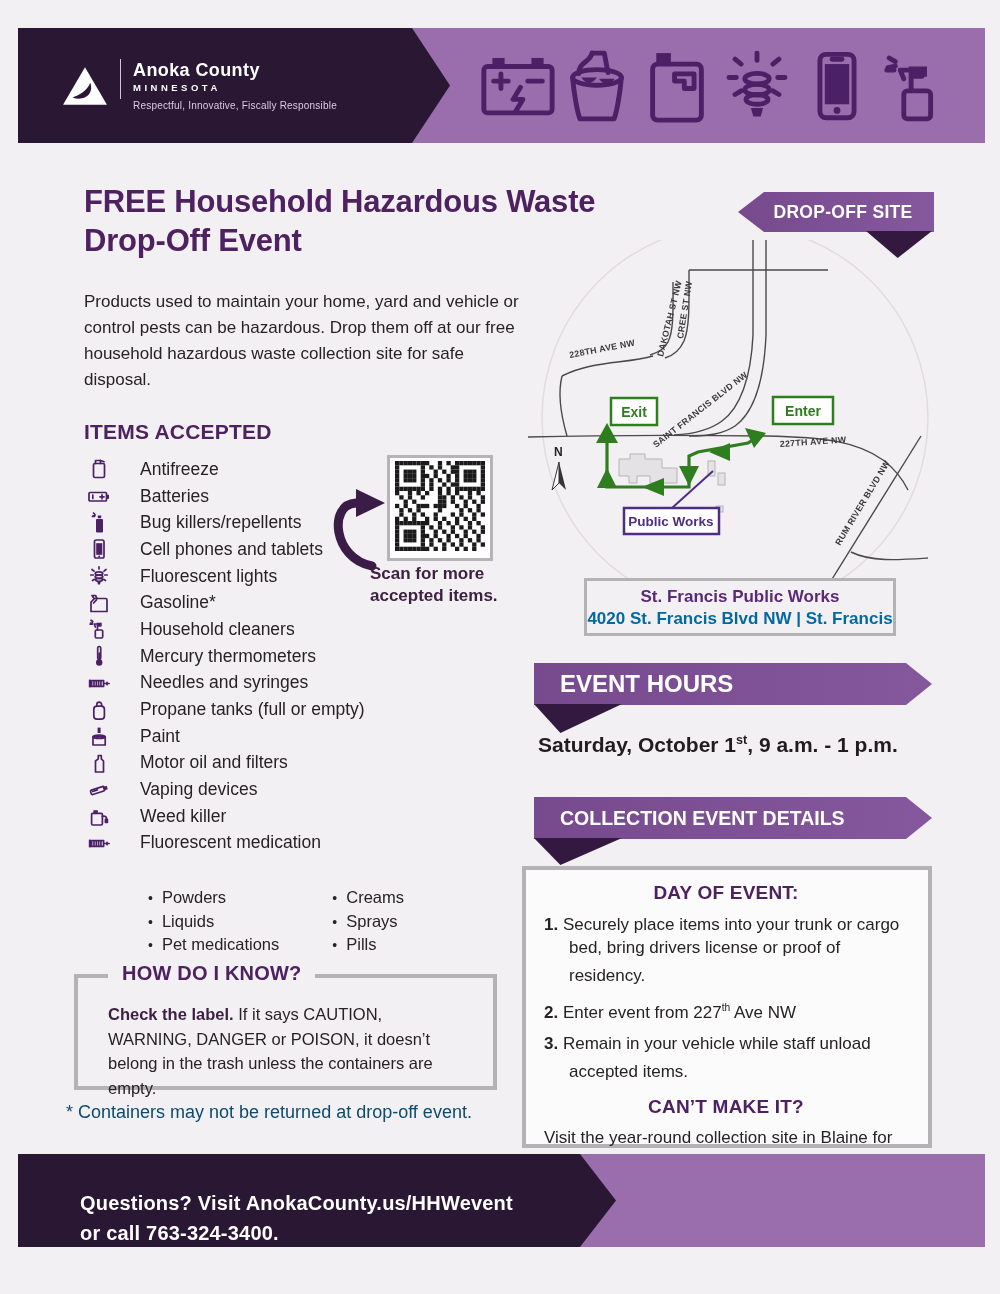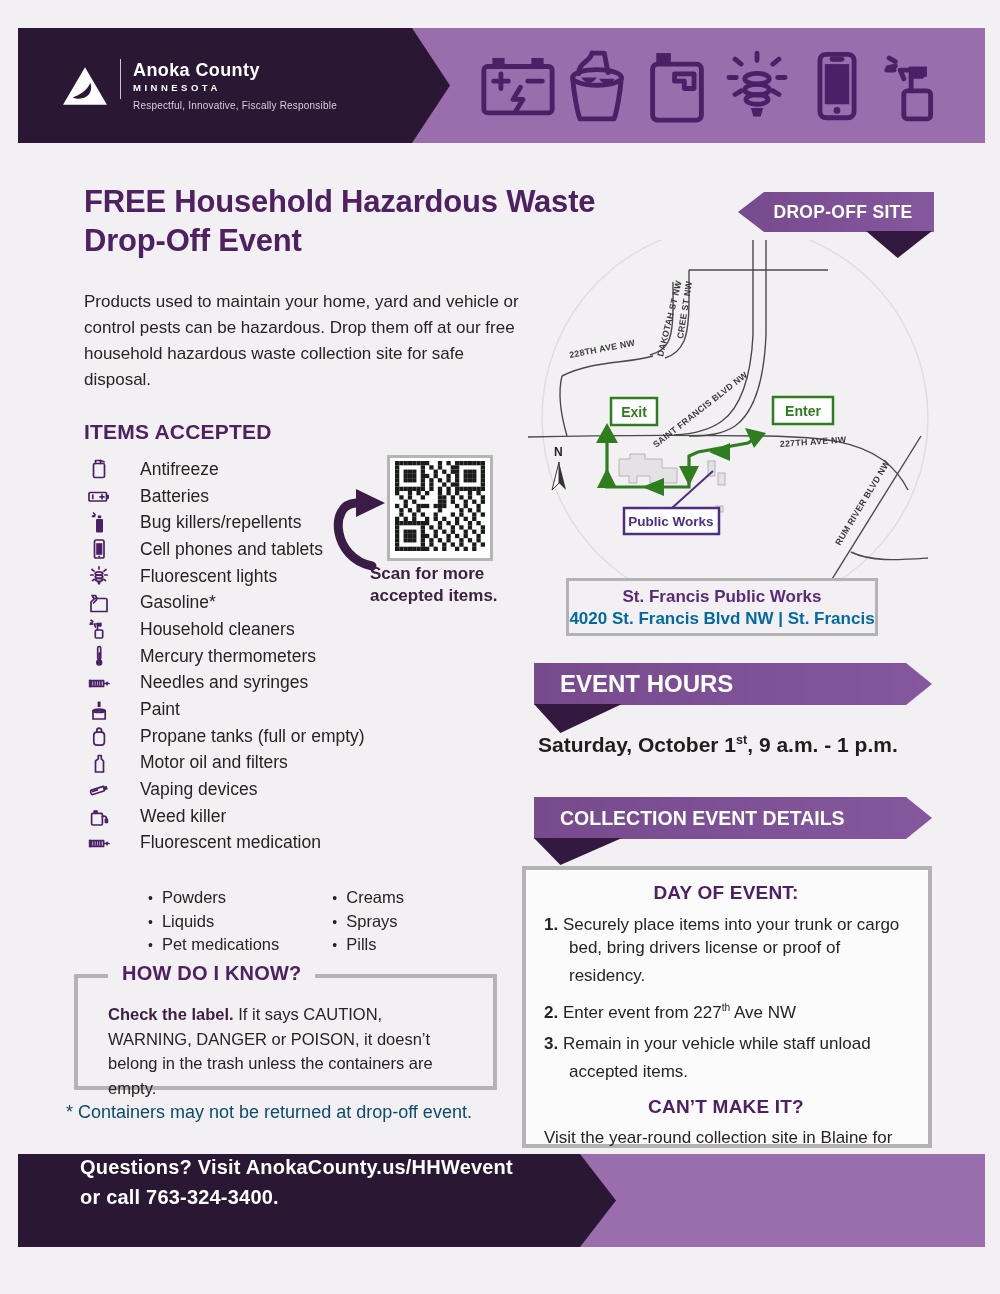--- a/index.html
+++ b/index.html
@@ -81,7 +81,7 @@
   .rib-details{left:534px;top:797px;width:398px;height:42px;font-size:19.5px}
   .fold-details{left:534px;top:838px;width:88px;height:27px;background:var(--fold);clip-path:polygon(0 0,100% 0,30% 100%)}
 
-  .addr-box{left:566px;top:578px;width:312px;height:58px;background:#f2f0f2;border:3px solid var(--boxborder);text-align:center;padding-top:6px}
+  .addr-box{left:584px;top:578px;width:312px;height:58px;background:#f2f0f2;border:3px solid var(--boxborder);text-align:center;padding-top:6px}
   .addr-title{font-size:17px;font-weight:700;color:#5a2a78}
   .addr-line{font-size:17px;font-weight:700;color:#0369a1;margin-top:2px}
 

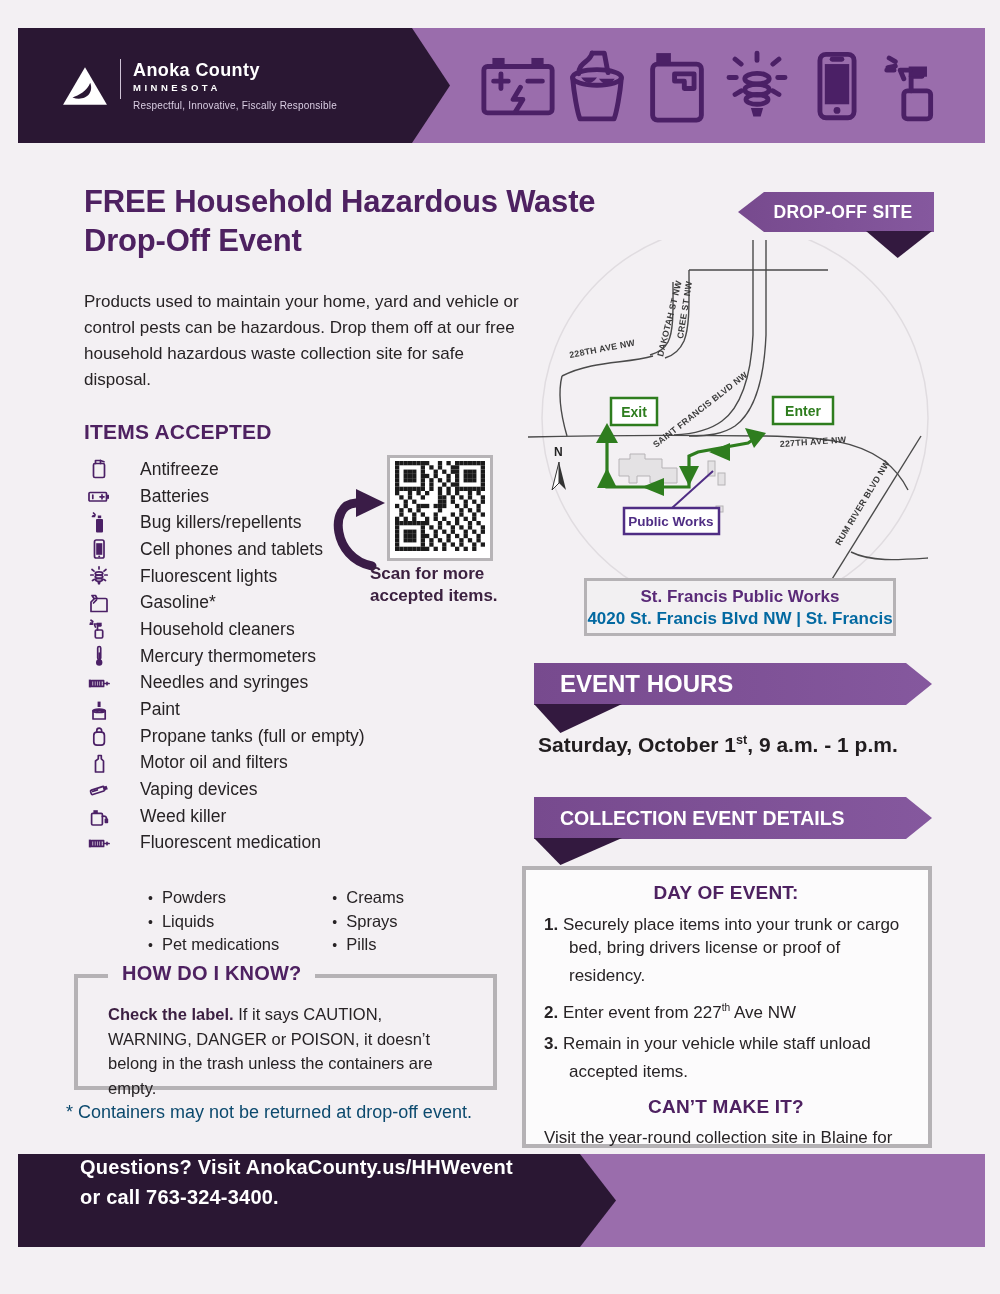--- a/index.html
+++ b/index.html
@@ -290,6 +290,15 @@
     <div class="item-row">
       <span class="item-icon icon">
         <svg viewBox="0 0 24 24">
+          <rect x="6.8" y="8.2" width="10.6" height="13" rx="3.2"></rect>
+          <path d="M9.8 8.2V6.6a2.4 2.4 0 0 1 4.8 0v1.6"></path>
+        </svg>
+      </span>
+      <span class="item-label">Propane tanks (full or empty)</span>
+    </div>
+    <div class="item-row">
+      <span class="item-icon icon">
+        <svg viewBox="0 0 24 24">
           <path d="M6 12.8h12.2V21H6z"></path>
           <ellipse cx="12.1" cy="12.8" rx="6.1" ry="1.7"></ellipse>
           <rect class="f" x="10.6" y="3.6" width="3" height="5.4"></rect>
@@ -298,15 +307,6 @@
         </svg>
       </span>
       <span class="item-label">Paint</span>
-    </div>
-    <div class="item-row">
-      <span class="item-icon icon">
-        <svg viewBox="0 0 24 24">
-          <rect x="6.8" y="8.2" width="10.6" height="13" rx="3.2"></rect>
-          <path d="M9.8 8.2V6.6a2.4 2.4 0 0 1 4.8 0v1.6"></path>
-        </svg>
-      </span>
-      <span class="item-label">Propane tanks (full or empty)</span>
     </div>
     <div class="item-row">
       <span class="item-icon icon">

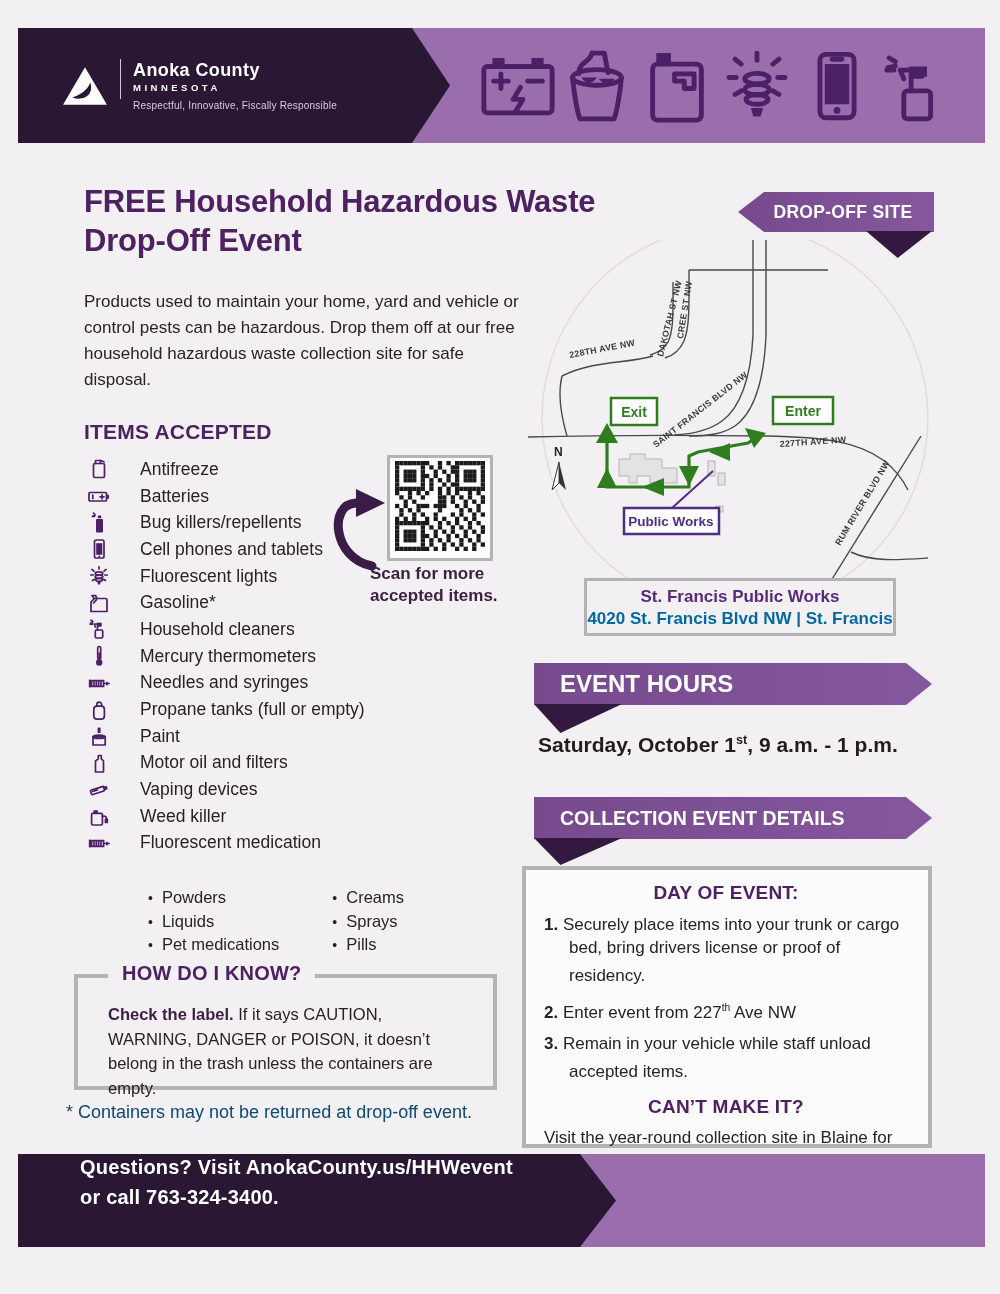--- a/index.html
+++ b/index.html
@@ -108,7 +108,7 @@
   .footer{left:18px;top:1154px;width:967px;height:93px;background:var(--band-light)}
   .footer-dark{position:absolute;left:0;top:0;width:598px;height:100%;background:var(--band-dark);
     clip-path:polygon(0 0,calc(100% - 36px) 0,100% 50%,calc(100% - 36px) 100%,0 100%);
-    display:flex;flex-direction:column;justify-content:flex-start;padding-left:62px;gap:3px}
+    display:flex;flex-direction:column;justify-content:flex-end;padding-left:62px;gap:3px}
   .footer-dark div{color:#fff;font-size:20px;font-weight:600;line-height:27px;letter-spacing:.2px}
 </style>
 </head>

